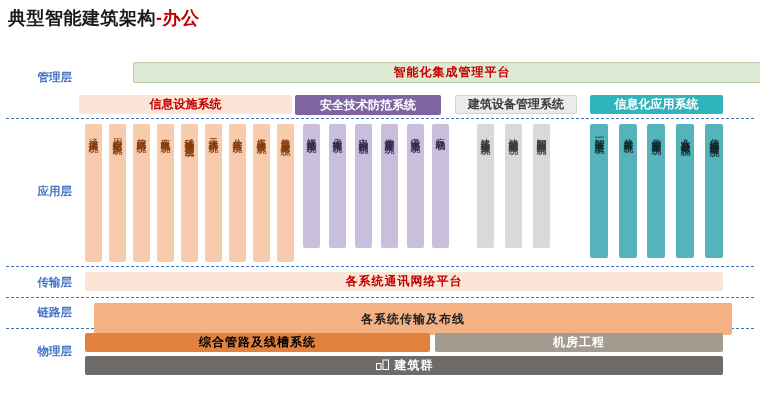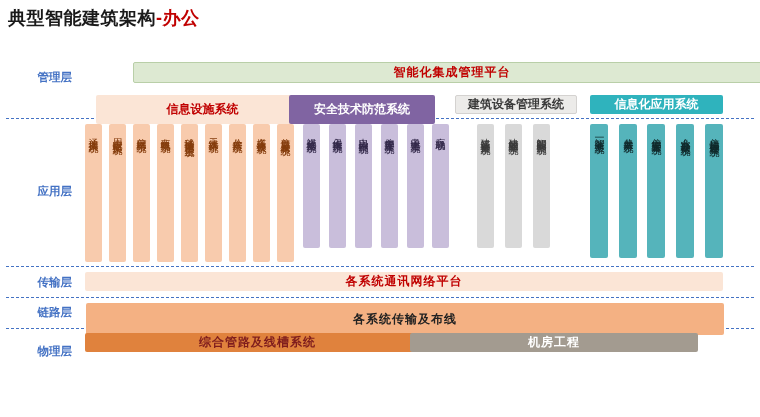--- a/index.html
+++ b/index.html
@@ -60,7 +60,7 @@
 
   <div class="bar platform" style="left:85px; top:62px; width:638px; height:21px;margin-left:48px;">智能化集成管理平台</div>
 
-  <div class="bar hdr-peach" style="left:96px;  top:95px; width:213px; height:29px;">信息设施系统</div>
+  <div class="bar hdr-peach" style="left:79px;  top:95px; width:213px; height:19px;">信息设施系统</div>
   <div class="bar hdr-purple" style="left:289px; top:95px; width:146px; height:29px;">安全技术防范系统</div>
   <div class="bar hdr-grey" style="left:455px; top:95px; width:122px; height:19px;">建筑设备管理系统</div>
   <div class="bar hdr-teal" style="left:590px; top:95px; width:133px; height:19px;">信息化应用系统</div>

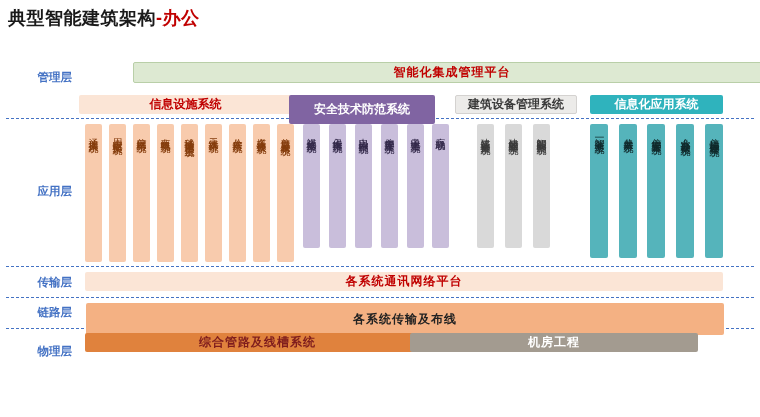--- a/index.html
+++ b/index.html
@@ -61,7 +61,7 @@
   <div class="bar platform" style="left:85px; top:62px; width:638px; height:21px;margin-left:48px;">智能化集成管理平台</div>
 
   <div class="bar hdr-peach" style="left:79px;  top:95px; width:213px; height:19px;">信息设施系统</div>
-  <div class="bar hdr-purple" style="left:289px; top:95px; width:146px; height:29px;">安全技术防范系统</div>
+  <div class="bar hdr-purple" style="left:295px; top:95px; width:146px; height:20px;">安全技术防范系统</div>
   <div class="bar hdr-grey" style="left:455px; top:95px; width:122px; height:19px;">建筑设备管理系统</div>
   <div class="bar hdr-teal" style="left:590px; top:95px; width:133px; height:19px;">信息化应用系统</div>
 

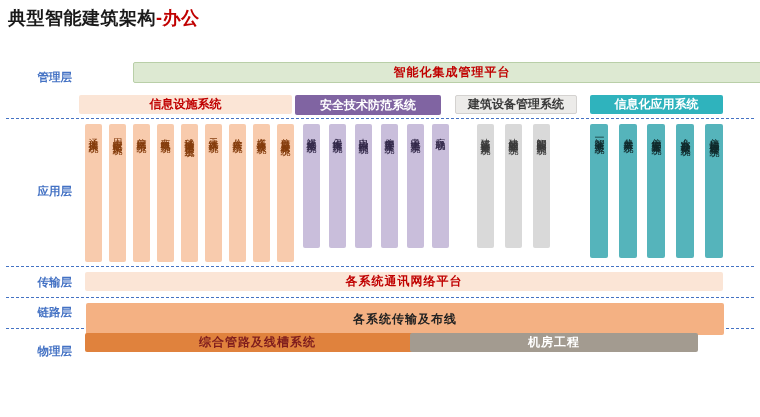--- a/index.html
+++ b/index.html
@@ -94,7 +94,7 @@
 
   <div class="bar trans-bar" style="left:85px; top:272px; width:638px; height:19px;font-family:Liberation Mono, monospace;">各系统通讯网络平台</div>
 
-  <div class="bar link-bar" style="left:86px; top:303px; width:638px; height:32px;">各系统传输及布线</div>
+  <div class="bar link-bar" style="left:94px; top:303px; width:638px; height:32px;">各系统传输及布线</div>
 
   <div class="bar pipe-bar" style="left:85px; top:333px; width:345px; height:19px;">综合管路及线槽系统</div>
   <div class="bar room-bar" style="left:410px; top:333px; width:288px; height:19px;">机房工程</div>

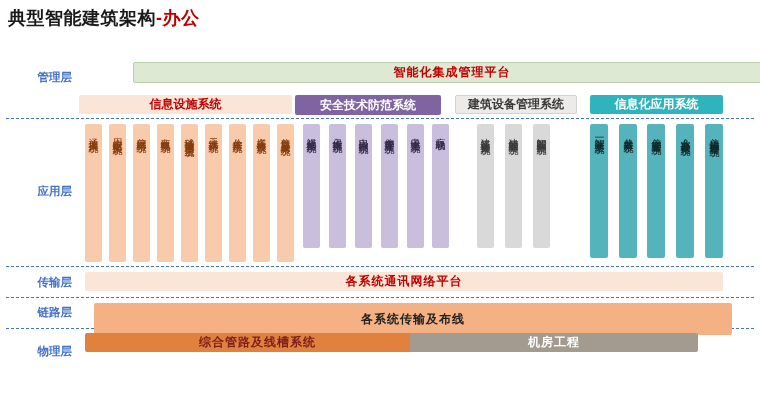--- a/index.html
+++ b/index.html
@@ -33,7 +33,7 @@
 
   .trans-bar { background:#fbe5d6; color:#c00000; font-weight:bold; letter-spacing:1px; }
   .link-bar  { background:#f4b183; color:#222222; font-weight:bold; letter-spacing:1px; }
-  .pipe-bar  { background:#e0823d; color:#7f1d1d; font-weight:bold; letter-spacing:1px; }
+  .pipe-bar  { background:#e0823d; color:#000000; font-weight:bold; letter-spacing:1px; }
   .room-bar  { background:#a39b90; color:#ffffff; font-weight:bold; letter-spacing:1px; }
   .bgrp-bar  { background:#6f6b68; color:#ffffff; font-weight:bold; letter-spacing:1px; gap:5px; }
   .bldg-ico  { display:inline-block; }

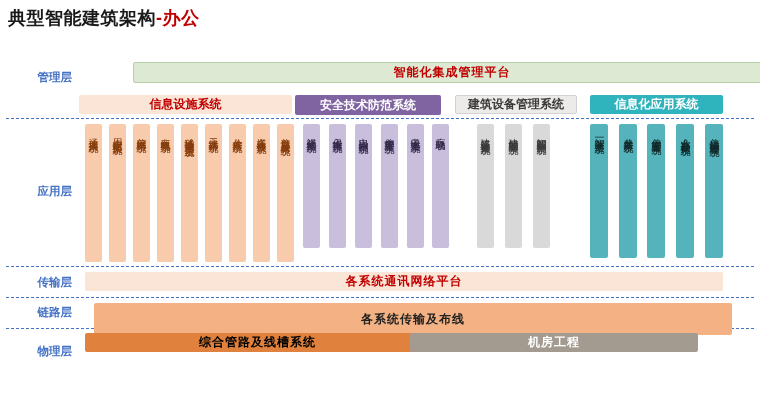--- a/index.html
+++ b/index.html
@@ -97,7 +97,7 @@
   <div class="bar link-bar" style="left:94px; top:303px; width:638px; height:32px;">各系统传输及布线</div>
 
   <div class="bar pipe-bar" style="left:85px; top:333px; width:345px; height:19px;">综合管路及线槽系统</div>
-  <div class="bar room-bar" style="left:410px; top:333px; width:288px; height:19px;">机房工程</div>
+  <div class="bar room-bar" style="left:435px; top:333px; width:288px; height:19px;">机房工程</div>
 
 
 </div>

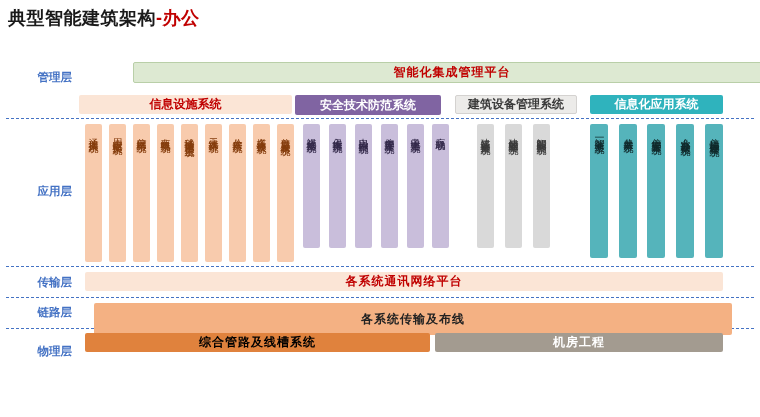--- a/index.html
+++ b/index.html
@@ -99,6 +99,15 @@
   <div class="bar pipe-bar" style="left:85px; top:333px; width:345px; height:19px;">综合管路及线槽系统</div>
   <div class="bar room-bar" style="left:435px; top:333px; width:288px; height:19px;">机房工程</div>
 
+  <div class="bar bgrp-bar" style="left:85px; top:356px; width:638px; height:19px;">
+    <span class="bldg-ico">
+      <svg width="15" height="11" viewBox="0 0 15 11">
+        <rect x="1.5" y="4.5" width="4.5" height="6" fill="none" stroke="#ffffff" stroke-width="1"></rect>
+        <rect x="8" y="1" width="5.5" height="9.5" fill="none" stroke="#ffffff" stroke-width="1"></rect>
+      </svg>
+    </span>
+    <span>建筑群</span>
+  </div>
 
 </div>
 

